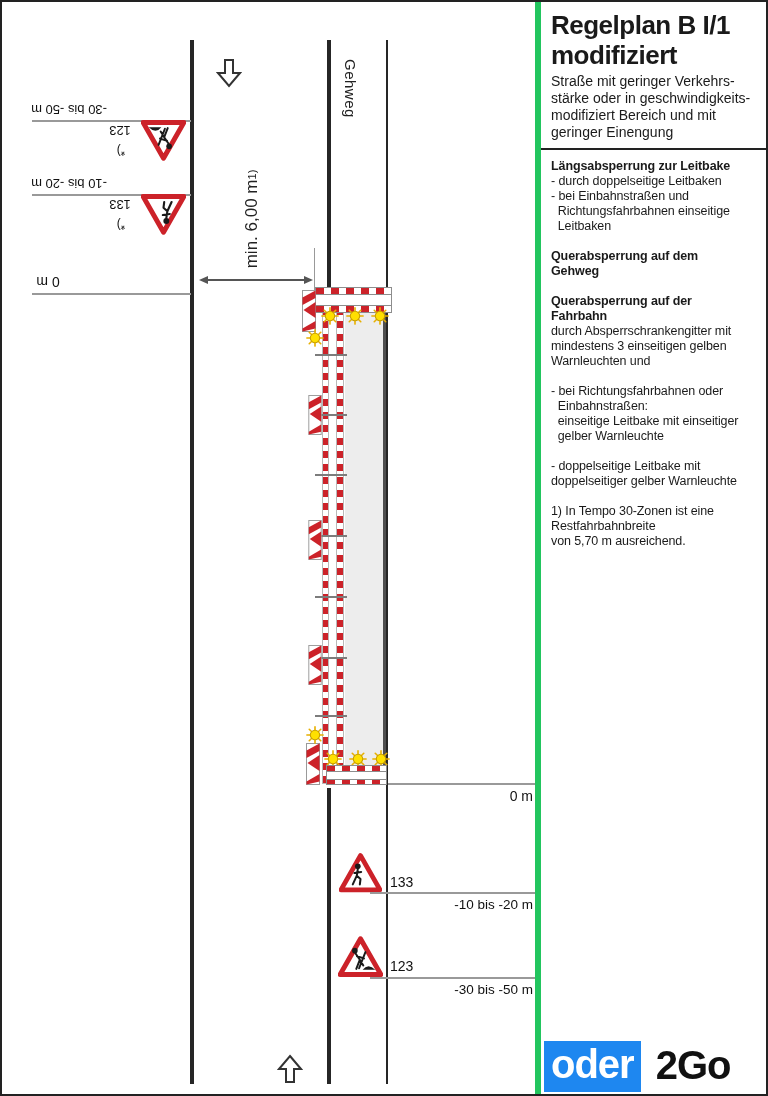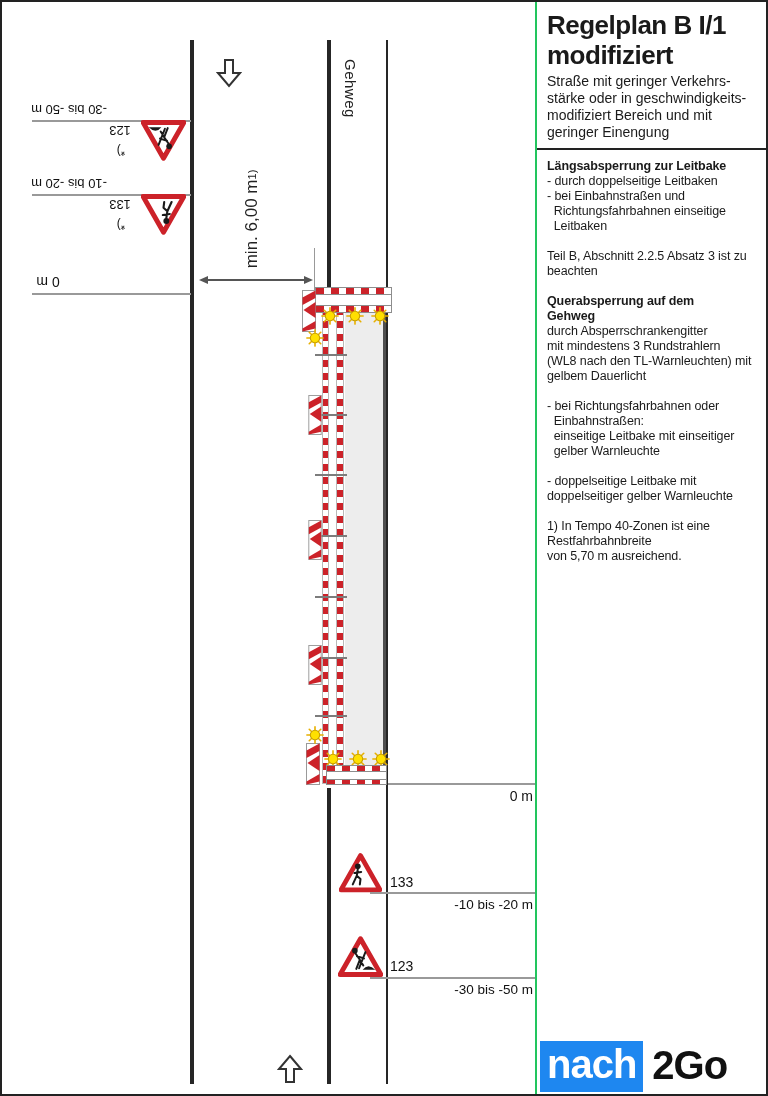--- a/index.html
+++ b/index.html
@@ -29,7 +29,7 @@
   .numlbl{font-size:14px;color:#111;white-space:nowrap;}
   .rlabel{text-align:right;font-size:13.5px;color:#111;white-space:nowrap;}
   
-  .panel{position:absolute;left:533px;top:0;bottom:0;width:233px;border-left:2px solid #22c55e;
+  .panel{position:absolute;left:533px;top:0;bottom:0;width:233px;border-left:6px solid #22c55e;
          box-sizing:border-box;background:#fff;}
   .titleblock{border-bottom:2px solid #222;padding:8px 10px 6px 10px;height:148px;box-sizing:border-box;}
   .title{font-size:26px;font-weight:700;line-height:1.16;white-space:pre-line;letter-spacing:-0.5px;}

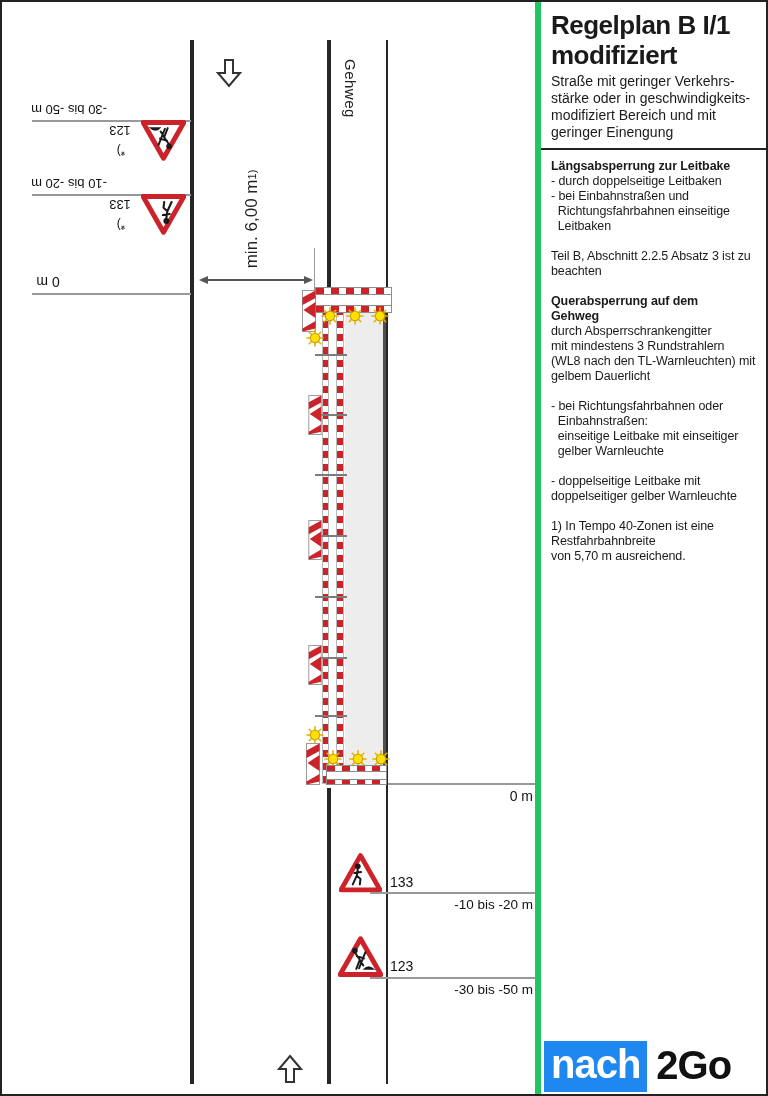--- a/index.html
+++ b/index.html
@@ -233,11 +233,6 @@
         </div>
 
 
-        <div class="section">
-
-          <div class="sec-body">Teil B, Abschnitt 2.2.5 Absatz 3 ist zu
-beachten</div>
-        </div>
 
         <div class="section">
           <div class="sec-heading">Querabsperrung auf dem

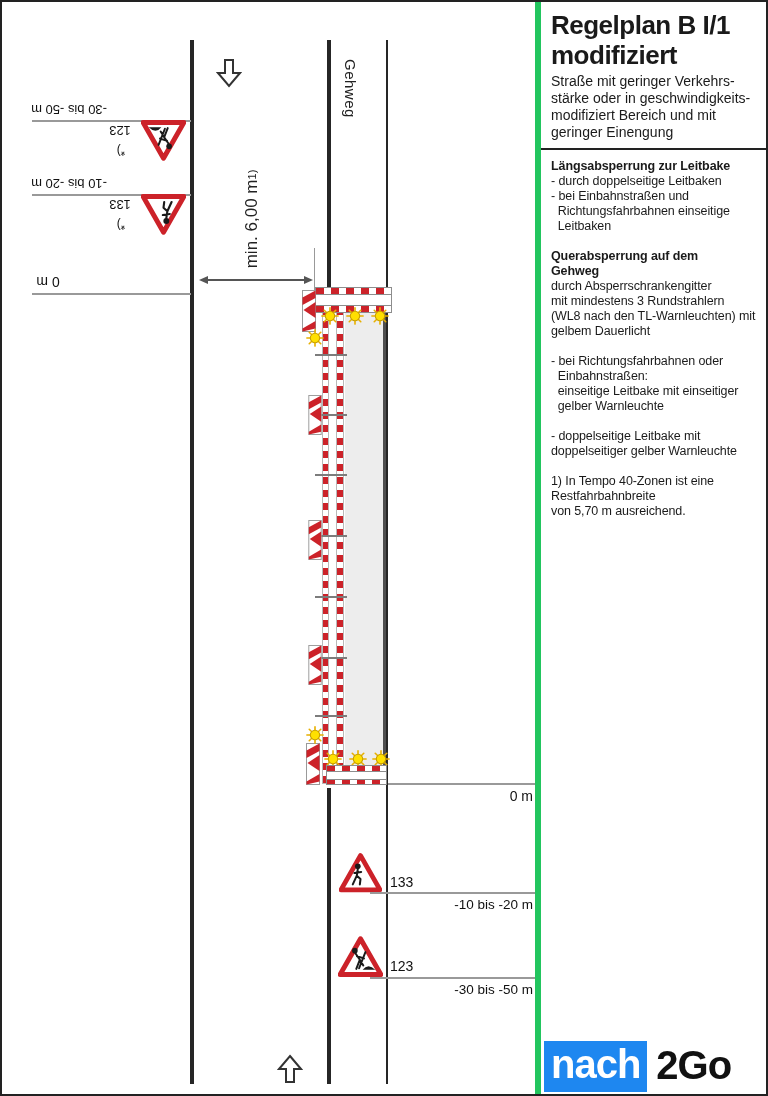--- a/index.html
+++ b/index.html
@@ -237,10 +237,6 @@
         <div class="section">
           <div class="sec-heading">Querabsperrung auf dem
 Gehweg</div>
-          <div class="sec-body">durch Absperrschrankengitter
-mit mindestens 3 Rundstrahlern
-(WL8 nach den TL-Warnleuchten) mit
-gelbem Dauerlicht</div>
         </div>
 
         <div class="section">

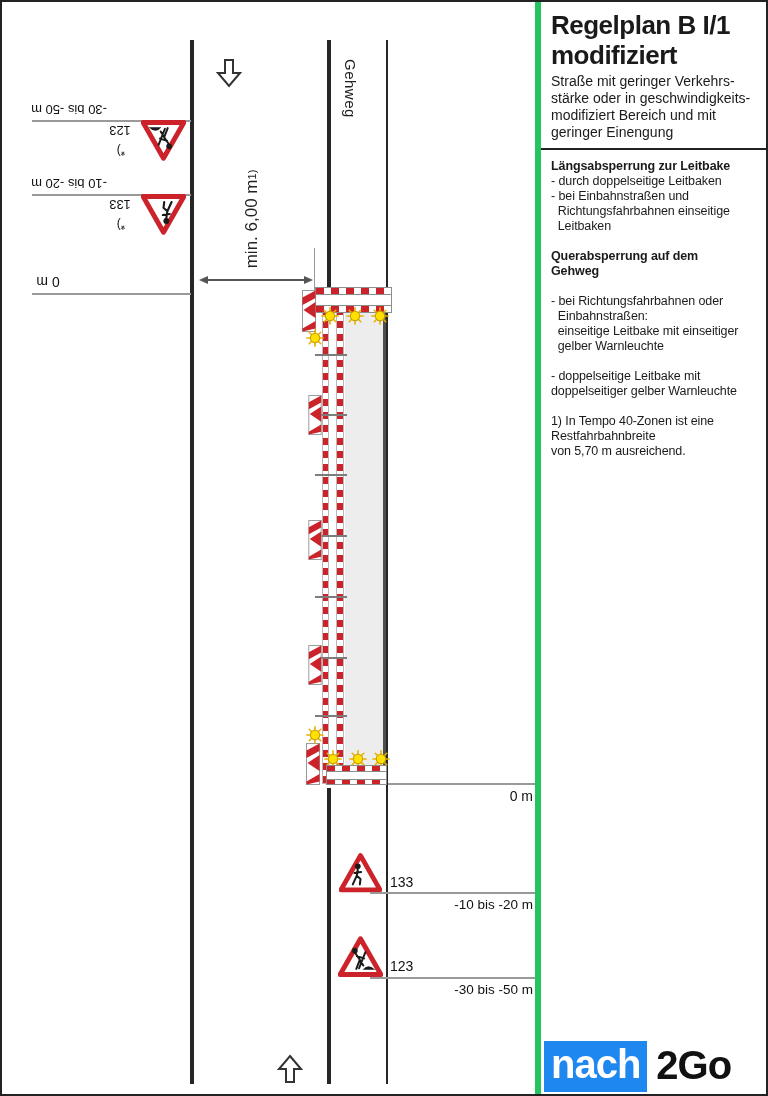--- a/index.html
+++ b/index.html
@@ -240,6 +240,8 @@
         </div>
 
         <div class="section">
+          <div class="sec-heading">Querabsperrung auf der
+Fahrbahn</div>
         </div>
 
         <div class="section">

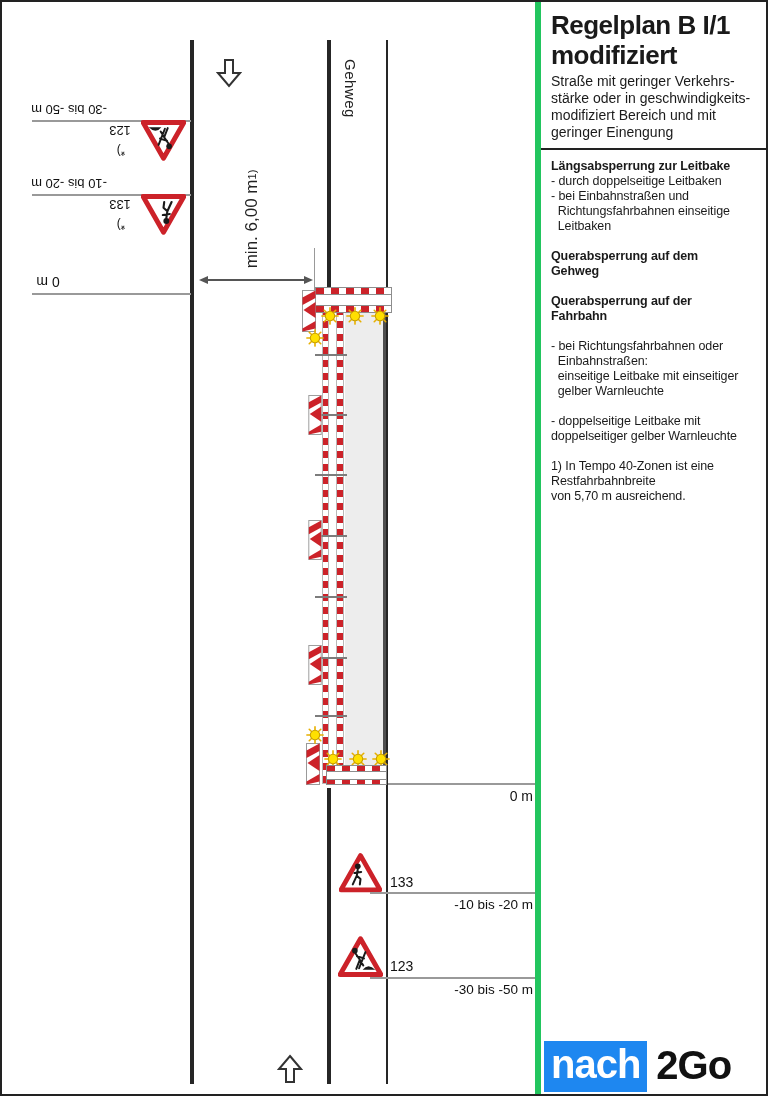--- a/index.html
+++ b/index.html
@@ -242,6 +242,9 @@
         <div class="section">
           <div class="sec-heading">Querabsperrung auf der
 Fahrbahn</div>
+          <div class="sec-body">durch Absperrschrankengitter mit
+mindestens 3 einseitigen gelben
+Warnleuchten und</div>
         </div>
 
         <div class="section">

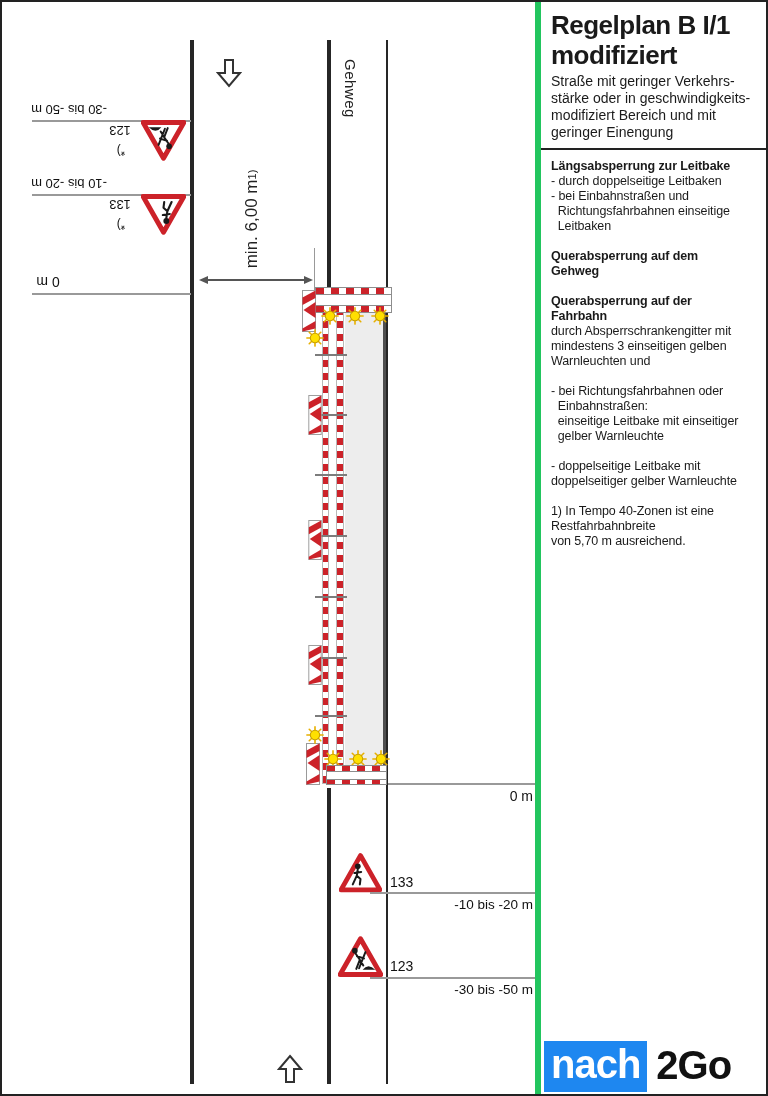--- a/index.html
+++ b/index.html
@@ -263,7 +263,7 @@
 
         <div class="section">
 
-          <div class="sec-body">1) In Tempo 40-Zonen ist eine
+          <div class="sec-body">1) In Tempo 30-Zonen ist eine
 Restfahrbahnbreite
 von 5,70 m ausreichend.</div>
         </div>

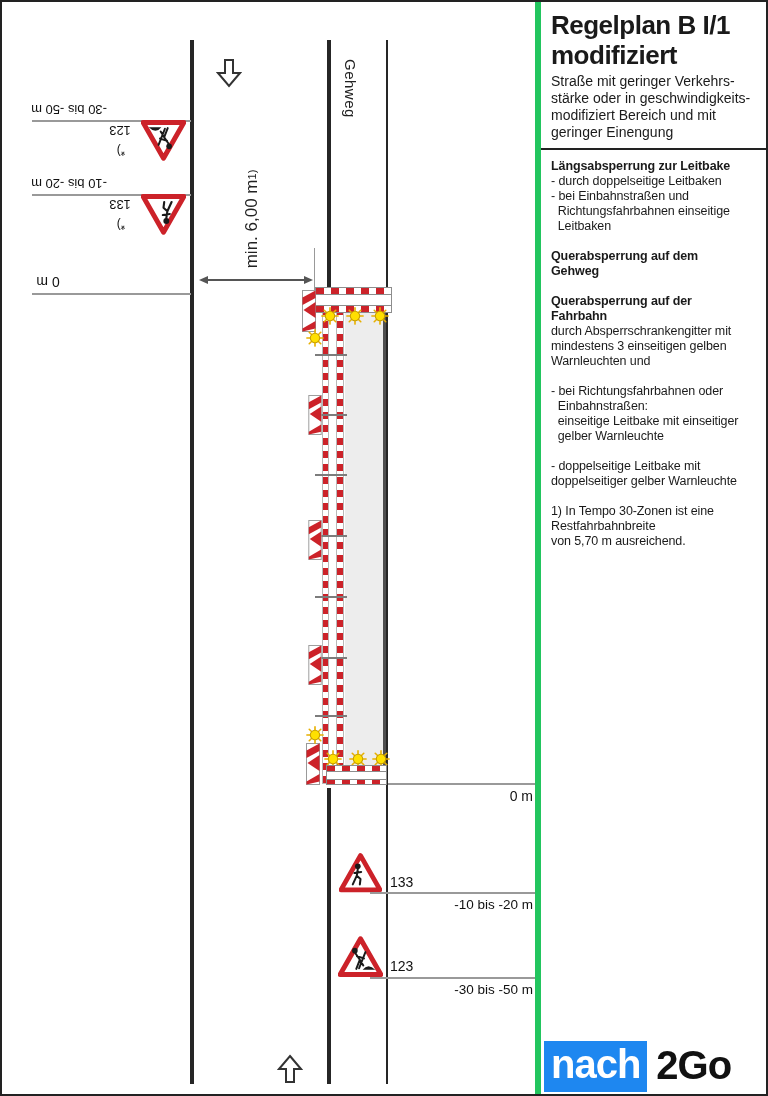--- a/index.html
+++ b/index.html
@@ -270,7 +270,7 @@
 
       </div>
     <div class="logo">
-      <span class="logo-blue">nach</span>
+      <span class="logo-blue">oder</span>
       <span class="logo-black">2Go</span>
     </div>
   </div>

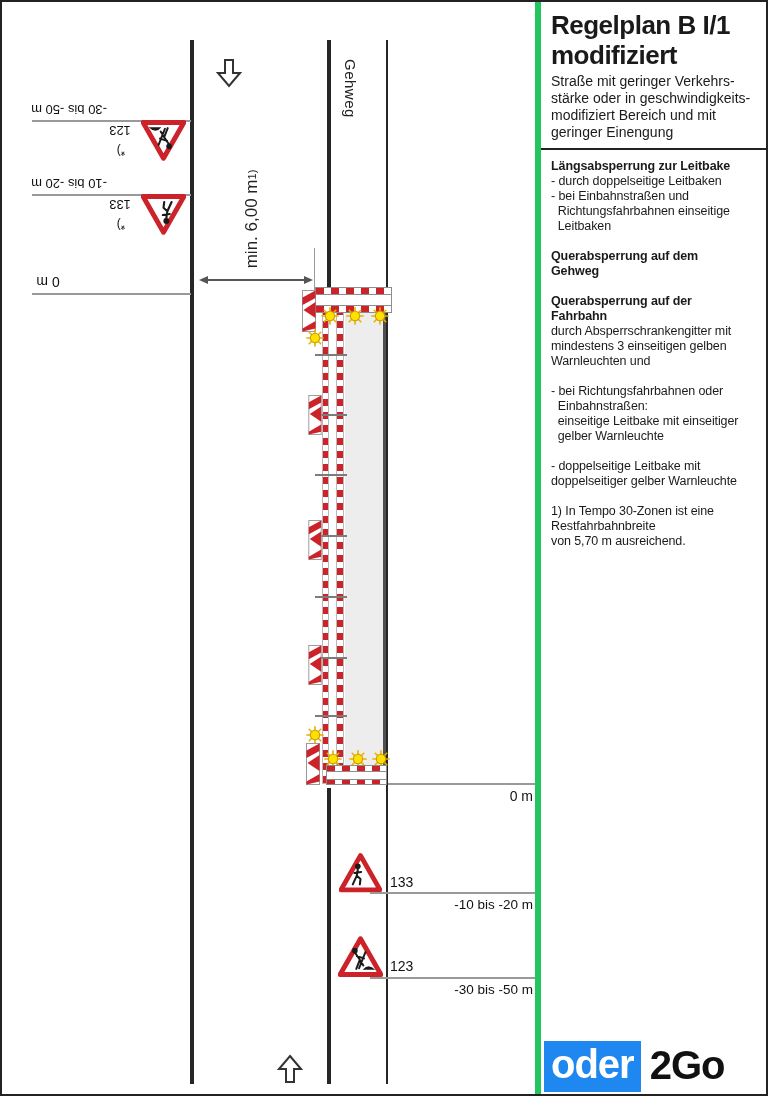--- a/index.html
+++ b/index.html
@@ -43,7 +43,7 @@
   .logo-blue{background:#1e87f0;color:#fff;font-weight:700;font-size:40px;line-height:1;
              padding:3px 7px 8px 7px;letter-spacing:-1px;}
   .logo-black{color:#111;font-weight:700;font-size:40px;line-height:1;letter-spacing:-1px;
-              padding-left:9px;padding-bottom:4px;}
+              padding-left:15px;padding-bottom:4px;}
 </style>
 </head>
 <body>

